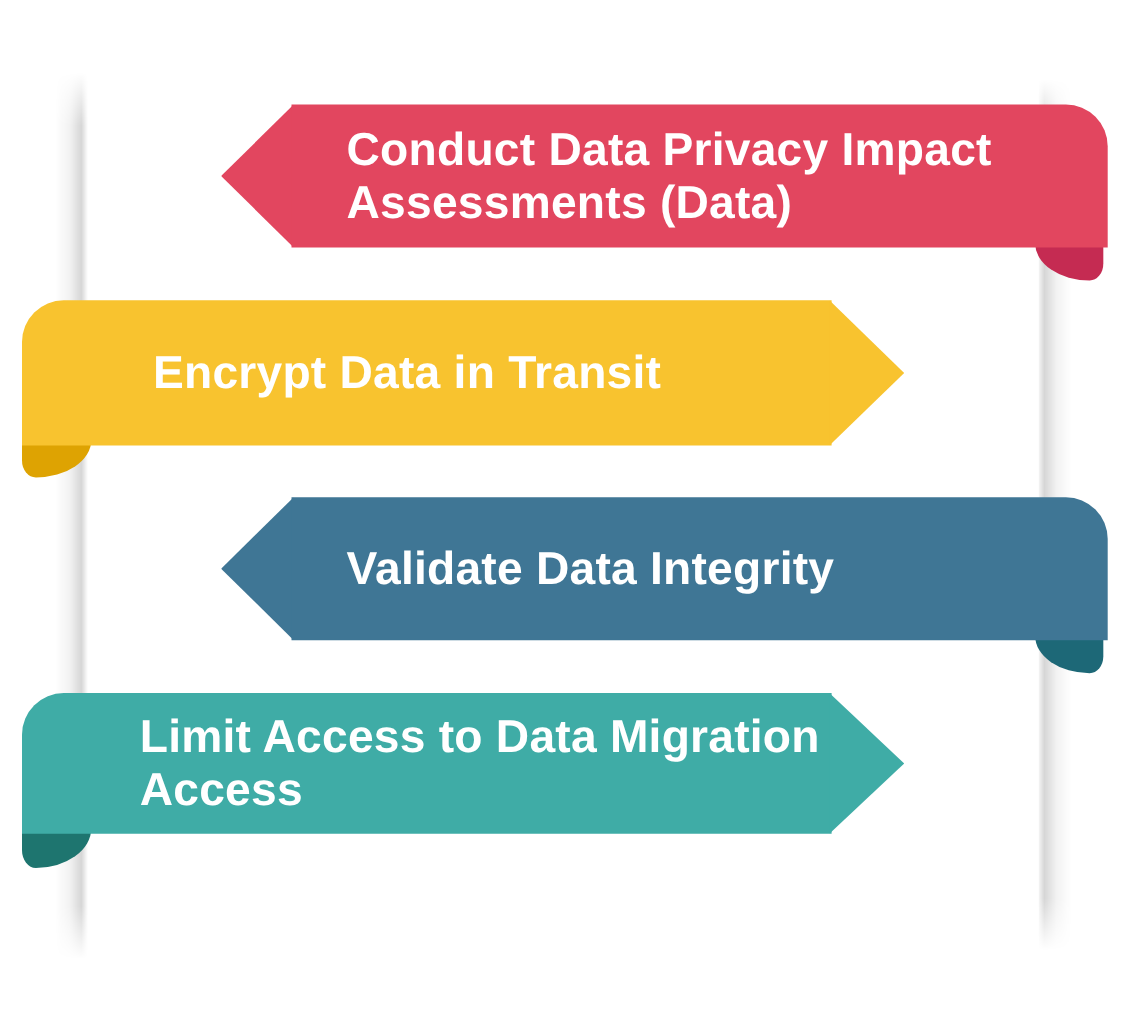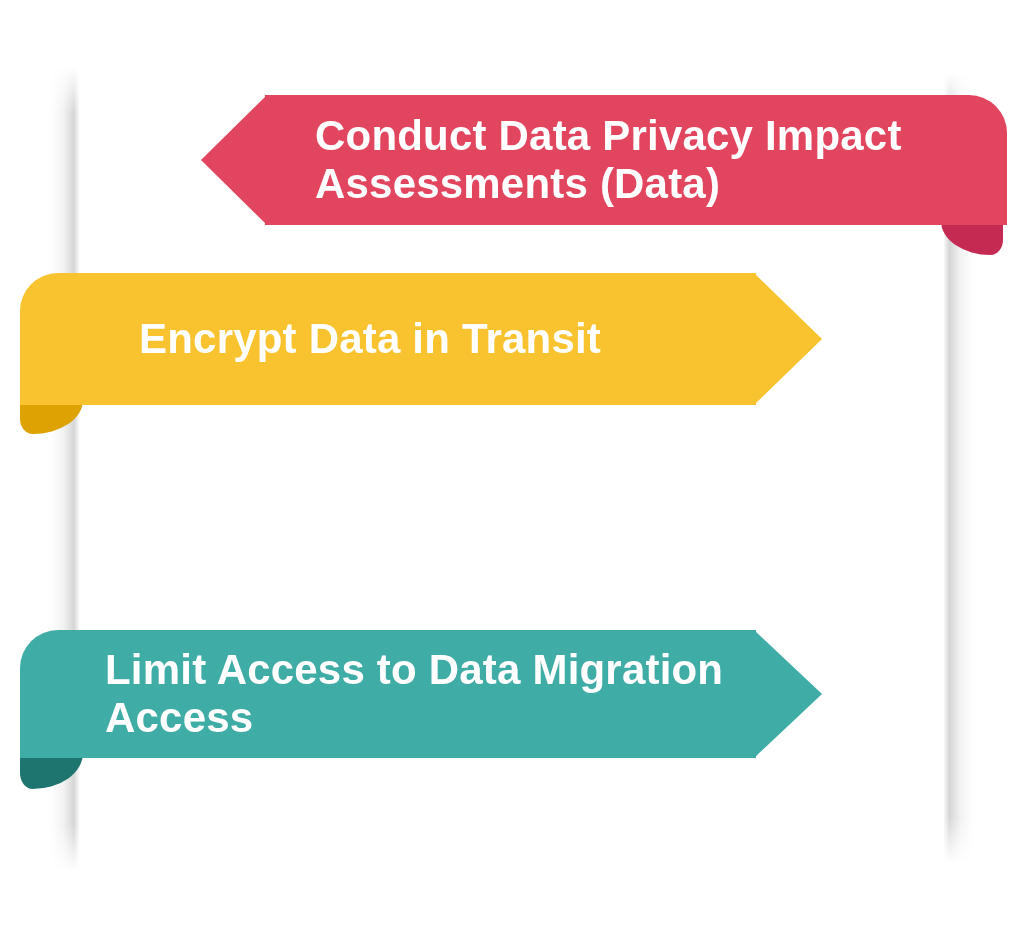--- a/index.html
+++ b/index.html
@@ -115,6 +115,15 @@
     <div class="arrowhead point-right" style="left: 736px; width: 68px; height: 132px; background-color: rgb(248, 195, 47);"></div>
   </div>
 
+  <div class="ribbon" style="left:201px; top:452px; width:806px; height:162px;">
+    <div class="fold curl-right" style="left: 740px; top: 126px; width: 62px; height: 34px; background-color: rgb(29, 104, 119);"></div>
+    <div class="arrowhead point-left" style="left: 0px; width: 66px; height: 130px; background-color: rgb(63, 118, 149);"></div>
+    <div class="body round-tr" style="left: 64px; right: 0px; top: 0px; height: 130px; padding-left: 50px; background-color: rgb(63, 118, 149);">
+      <div class="label">
+        <span class="line">Validate Data Integrity</span>
+      </div>
+    </div>
+  </div>
 
   <div class="ribbon" style="left:18px; top:630px; width:804px; height:164px;">
     <div class="fold curl-left" style="left: 2px; top: 123px; width: 63px; height: 36px; background-color: rgb(30, 117, 111);"></div>

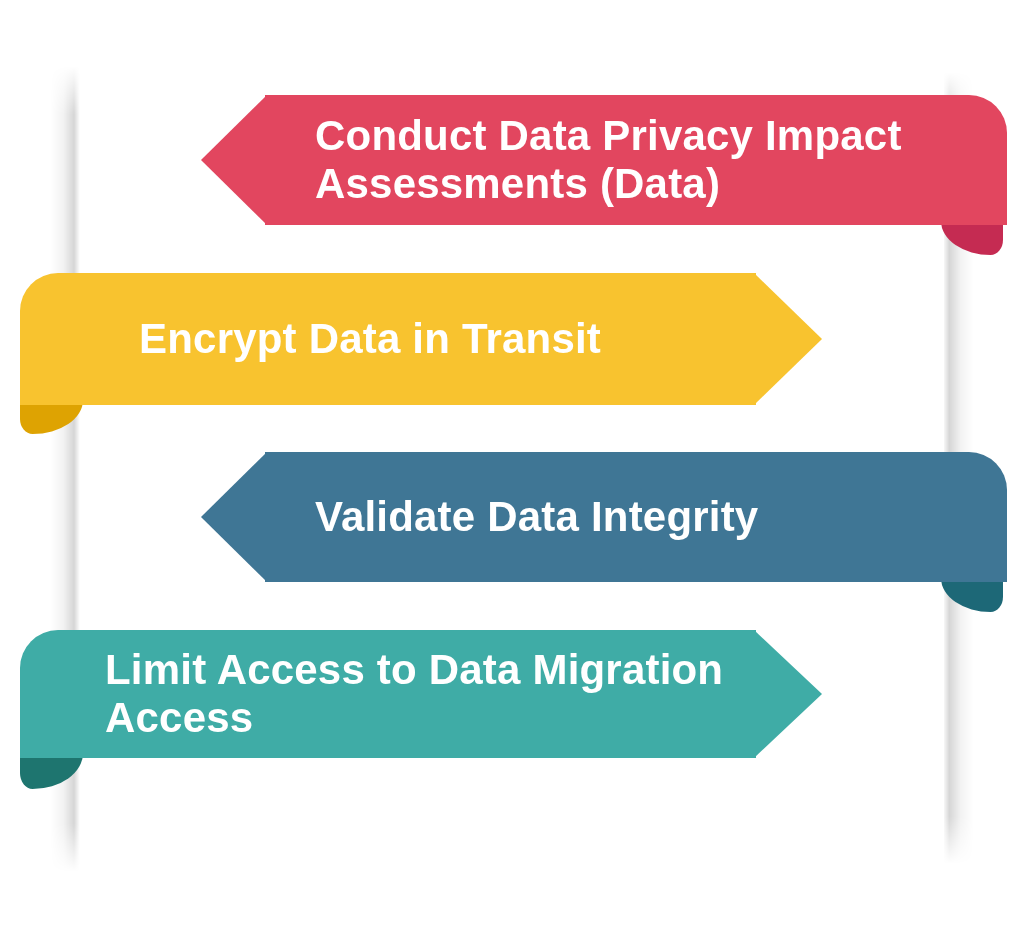--- a/index.html
+++ b/index.html
@@ -127,7 +127,7 @@
 
   <div class="ribbon" style="left:18px; top:630px; width:804px; height:164px;">
     <div class="fold curl-left" style="left: 2px; top: 123px; width: 63px; height: 36px; background-color: rgb(30, 117, 111);"></div>
-    <div class="body round-tl" style="left: 2px; width: 736px; top: 0px; height: 128px; padding-left: 85px; box-sizing: border-box; background-color: rgb(63, 172, 166);">
+    <div class="body round-tl" style="left: 2px; width: 736px; top: 0px; height: 128px; padding-left: 107px; box-sizing: border-box; background-color: rgb(63, 172, 166);">
       <div class="label">
         <span class="line">Limit Access to Data Migration</span>
         <span class="line">Access</span>

